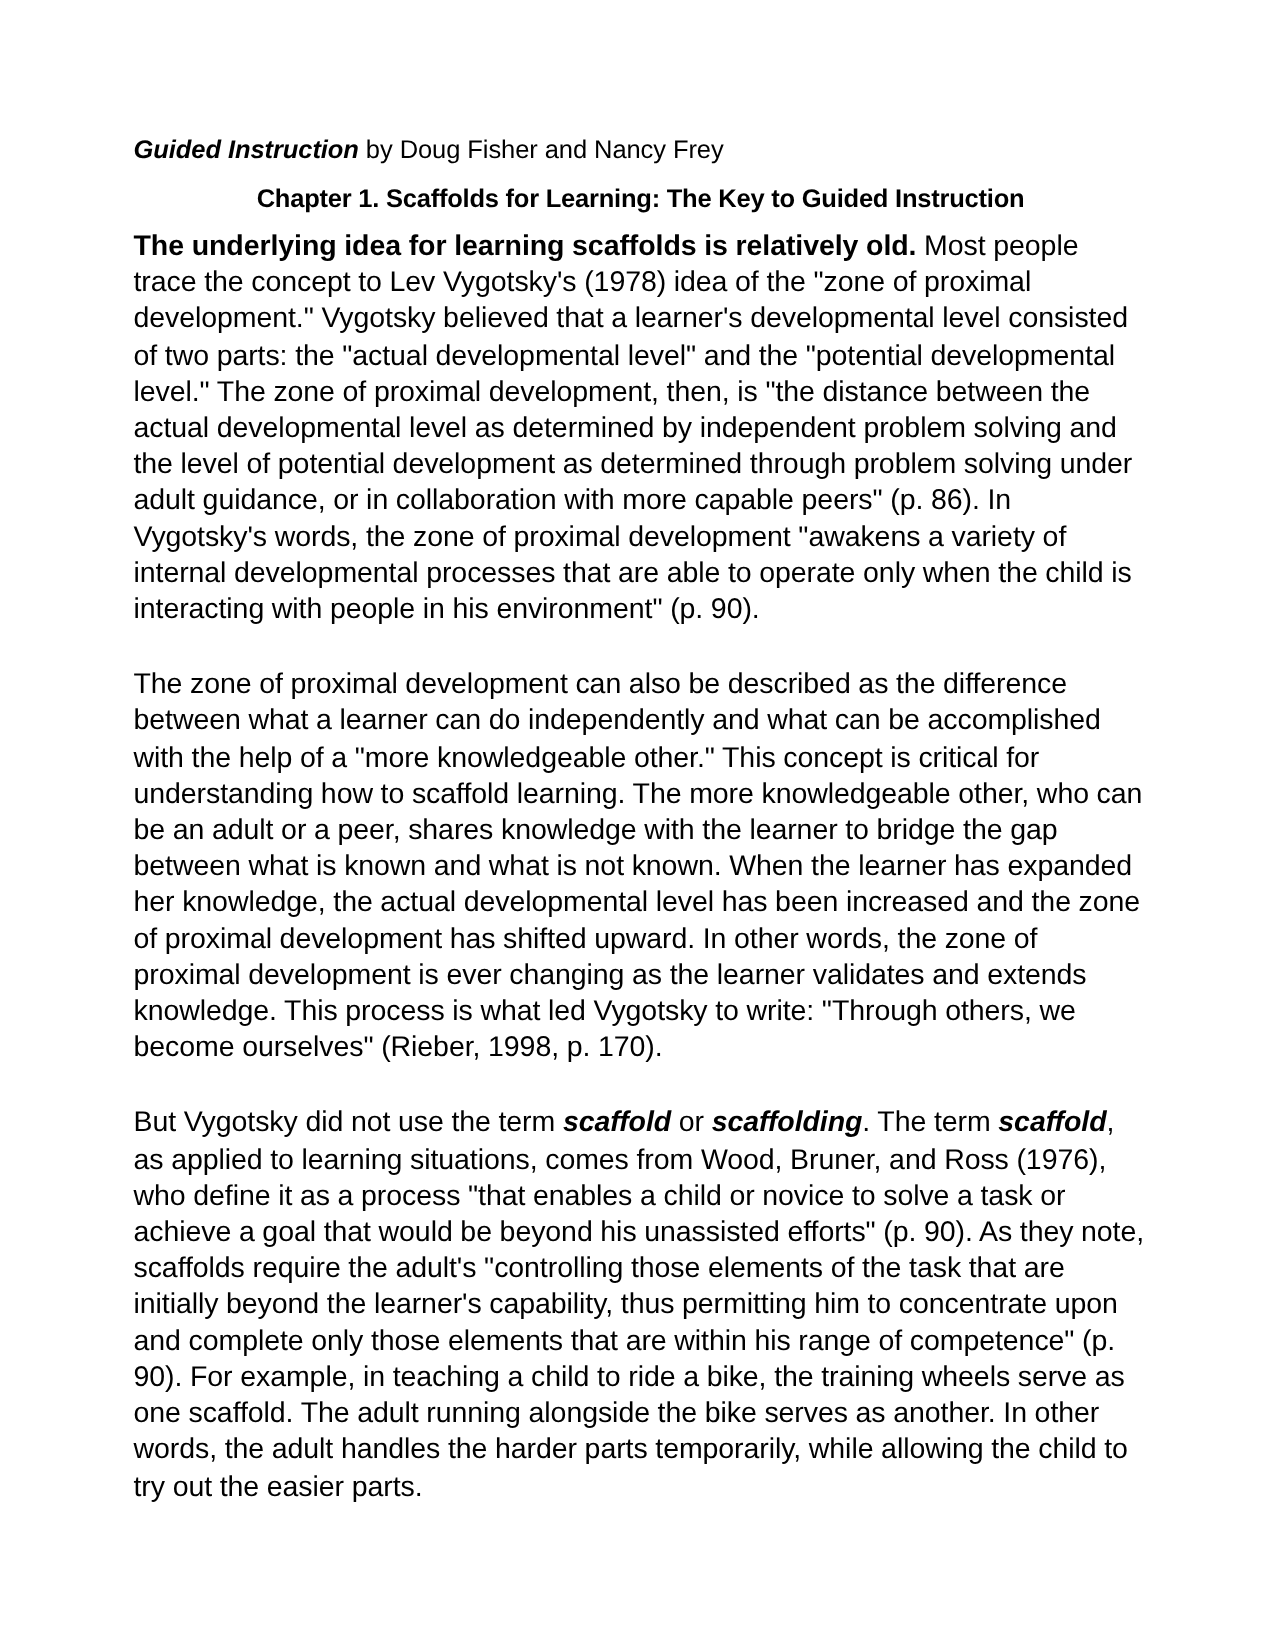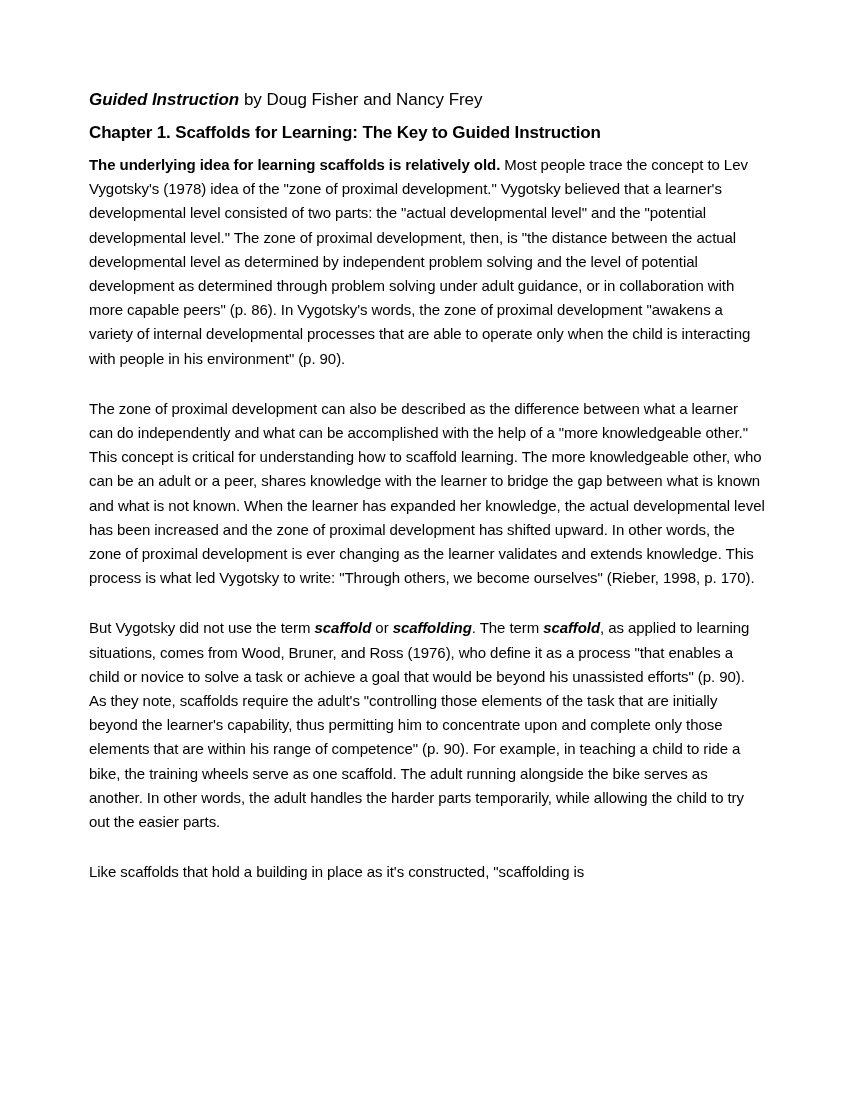--- a/index.html
+++ b/index.html
@@ -45,6 +45,7 @@
     font-weight: bold;
     margin: 0 0 8px 0;
     letter-spacing: -0.15px;
+    text-align: center;
   }
   p.body-par {
     font-size: 15px;

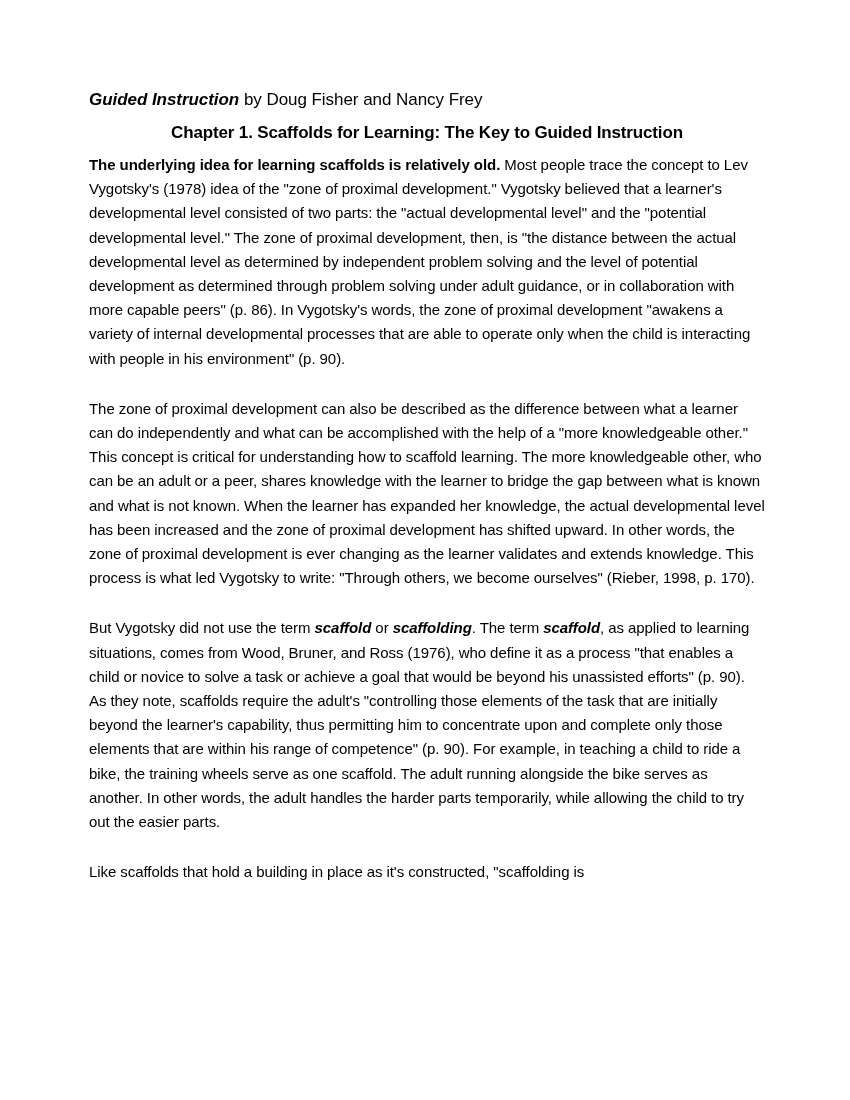--- a/index.html
+++ b/index.html
@@ -48,7 +48,7 @@
     text-align: center;
   }
   p.body-par {
-    font-size: 15px;
+    font-size: 19px;
     line-height: 24.2px;
     margin: 0 0 26px 0;
     text-align: left;

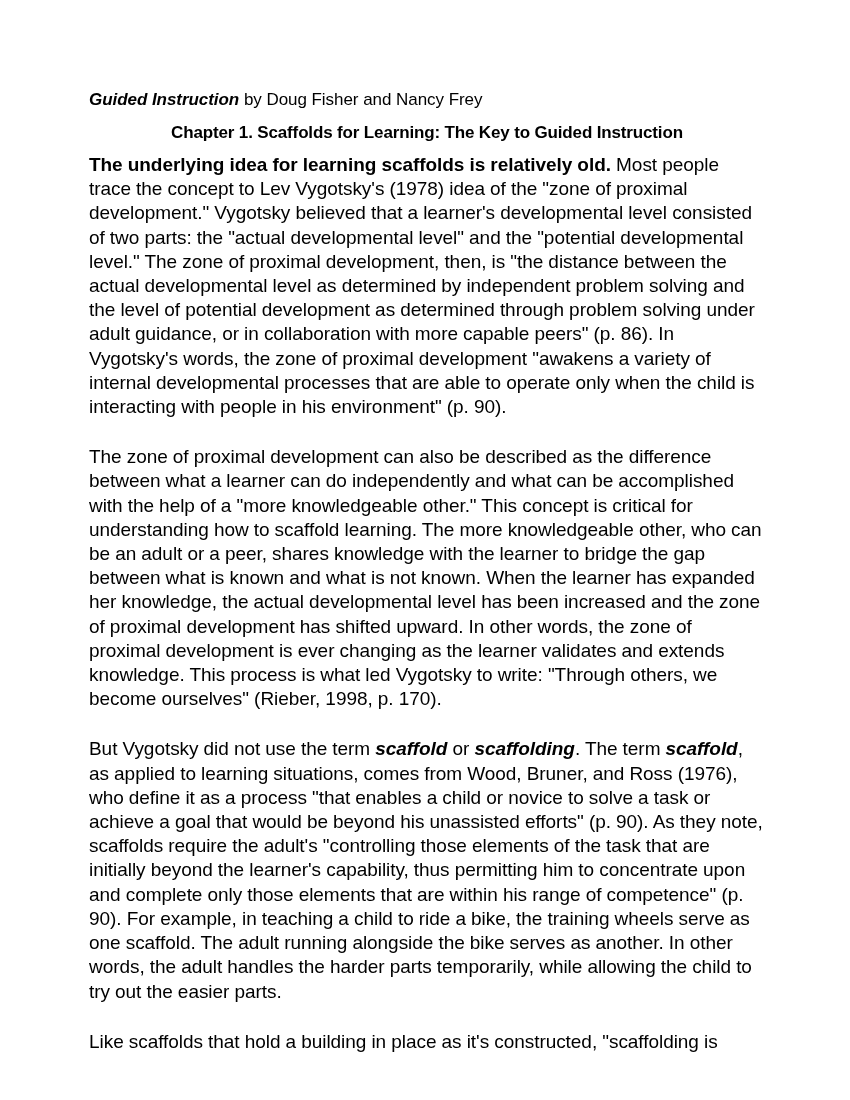--- a/index.html
+++ b/index.html
@@ -82,7 +82,6 @@
 
     <p class="body-par"><span>But Vygotsky did not use the term </span><span class="term-em">scaffold</span><span> or </span><span class="term-em">scaffolding</span><span>. The term </span><span class="term-em">scaffold</span><span>, as applied to learning situations, comes from Wood, Bruner, and Ross (1976), who define it as a process "that enables a child or novice to solve a task or achieve a goal that would be beyond his unassisted efforts" (p. 90). As they note, scaffolds require the adult's "controlling those elements of the task that are initially beyond the learner's capability, thus permitting him to concentrate upon and complete only those elements that are within his range of competence" (p. 90). For example, in teaching a child to ride a bike, the training wheels serve as one scaffold. The adult running alongside the bike serves as another. In other words, the adult handles the harder parts temporarily, while allowing the child to try out the easier parts.</span></p>
 
-    <p class="body-par">Like scaffolds that hold a building in place as it's constructed, "scaffolding is</p>
 
   </div>
 </div>

